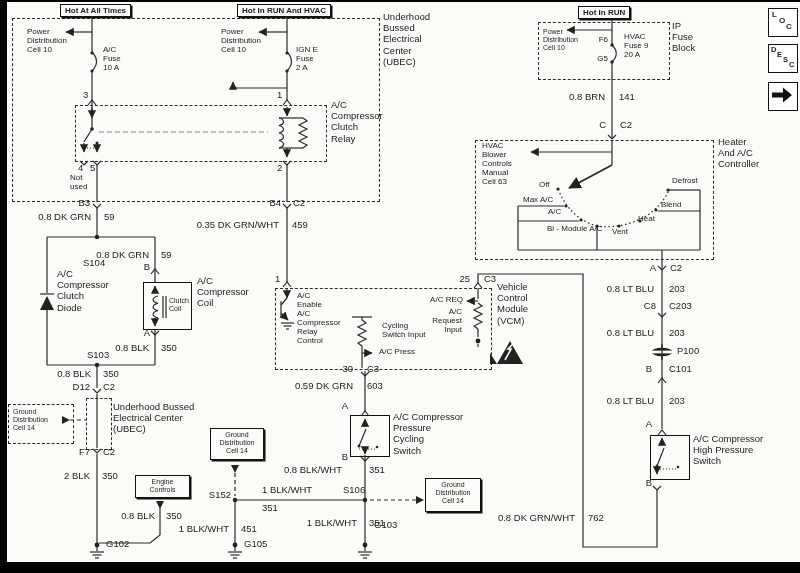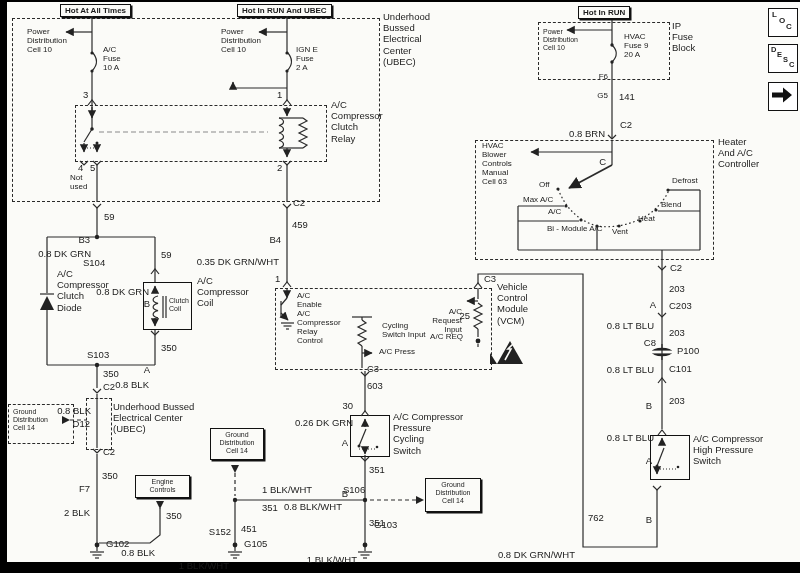--- a/index.html
+++ b/index.html
@@ -59,7 +59,7 @@
   </div>
 
   <div class="hdr" style="left:60px;top:4px">Hot At All Times</div>
-  <div class="hdr" style="left:237px;top:4px">Hot In RUN And UBEC</div>
+  <div class="hdr" style="left:237px;top:4px">Hot In RUN And HVAC</div>
   <div class="hdr" style="left:578px;top:6px">Hot In RUN</div>
 
   <svg class="wires" width="800" height="573" viewBox="0 0 800 573">

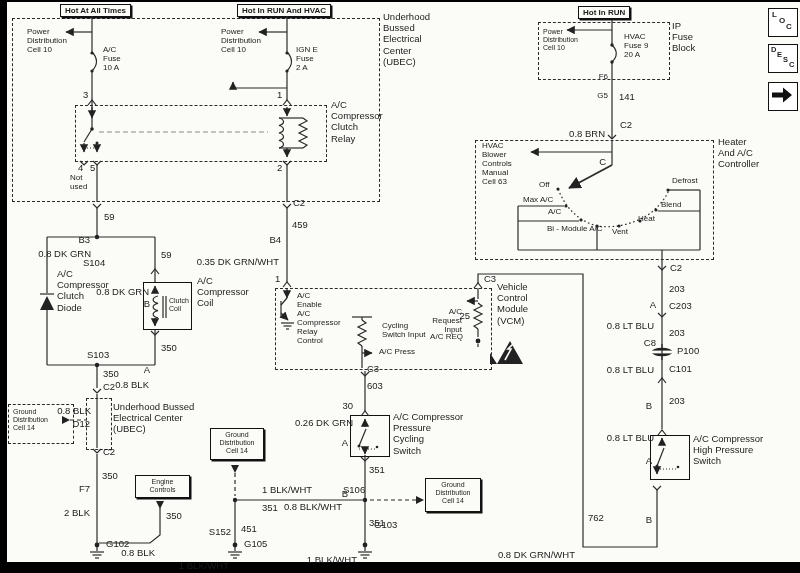--- a/index.html
+++ b/index.html
@@ -13,7 +13,7 @@
   .sm2{font-size:8px;line-height:1.12;}
   .w{font-size:9.5px;white-space:nowrap;}
   .pin{font-size:9.5px;white-space:nowrap;}
-  .ra{transform:translateX(-100%);margin-top:37px;}
+  .ra{transform:translateX(-100%);}
   .hdr{position:absolute;border:1.2px solid #111;box-shadow:1.5px 1.5px 0 #111;background:#fbfbf8;
        font-size:8px;font-weight:bold;text-align:center;padding:1px 4px;white-space:nowrap;}
   .dbox{position:absolute;border:1.6px dashed #2a2a2a;}

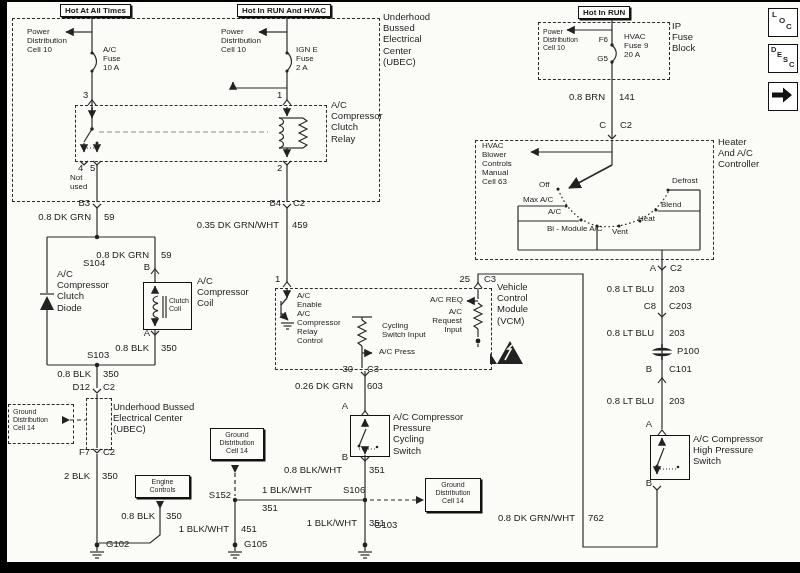--- a/index.html
+++ b/index.html
@@ -355,7 +355,7 @@
 Cycling
 Switch</div>
   <div class="t pin ra" style="left:348px;top:401px">A</div>
-  <div class="t w ra" style="left:353px;top:381px">0.26 DK GRN</div>
+  <div class="t w ra" style="left:353px;top:381px">0.59 DK GRN</div>
   <div class="t w" style="left:367px;top:381px">603</div>
   <div class="t pin ra" style="left:353px;top:364px">30</div>
   <div class="t pin" style="left:367px;top:364px">C3</div>

